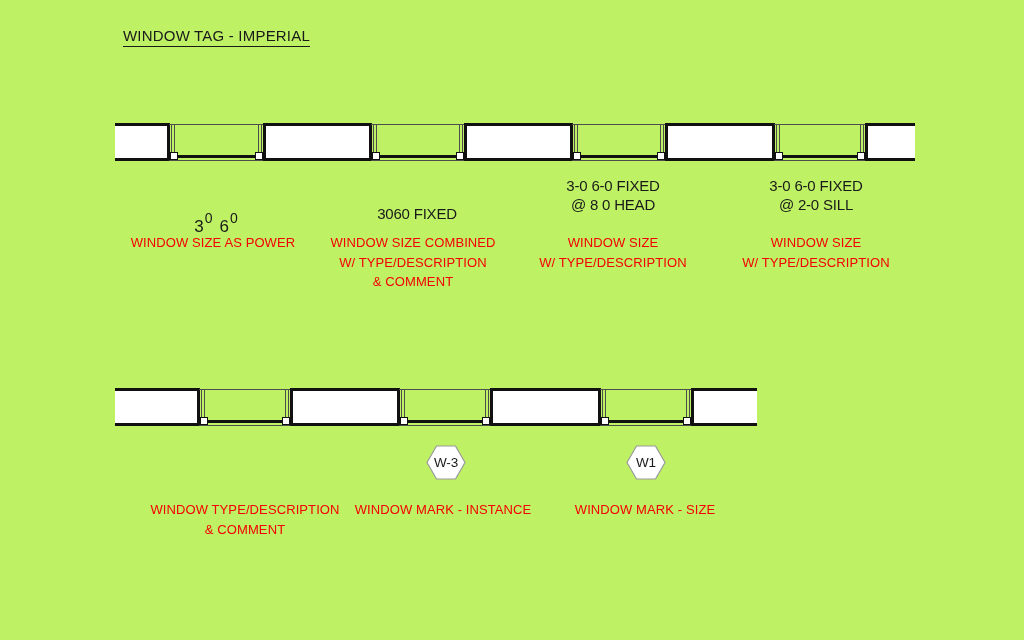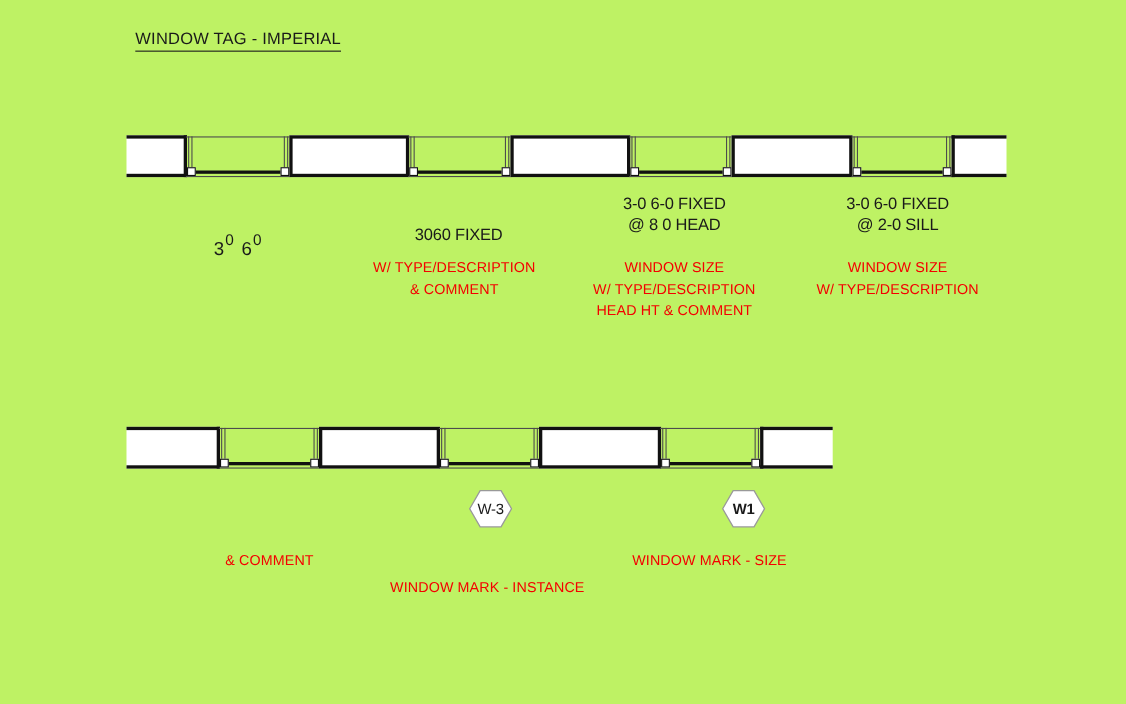--- a/index.html
+++ b/index.html
@@ -122,6 +122,9 @@
     <div>@ 2-0 SILL</div>
   </div>
 
+  <div class="rlabel" style="left:63px; top:233px;">
+    <div>WINDOW SIZE AS POWER</div>
+  </div>
   <div class="rlabel" style="left:263px; top:233px;">
     <div>W/ TYPE/DESCRIPTION</div>
     <div>&amp; COMMENT</div>

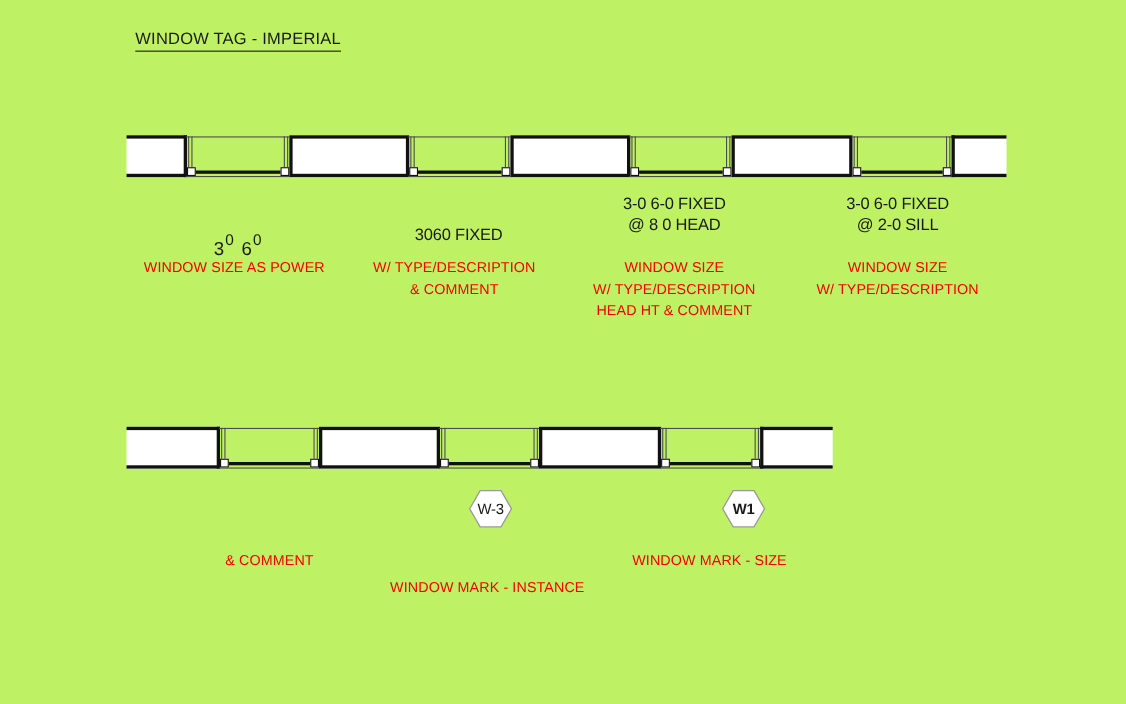--- a/index.html
+++ b/index.html
@@ -126,6 +126,7 @@
     <div>WINDOW SIZE AS POWER</div>
   </div>
   <div class="rlabel" style="left:263px; top:233px;">
+    <div>WINDOW SIZE COMBINED</div>
     <div>W/ TYPE/DESCRIPTION</div>
     <div>&amp; COMMENT</div>
   </div>

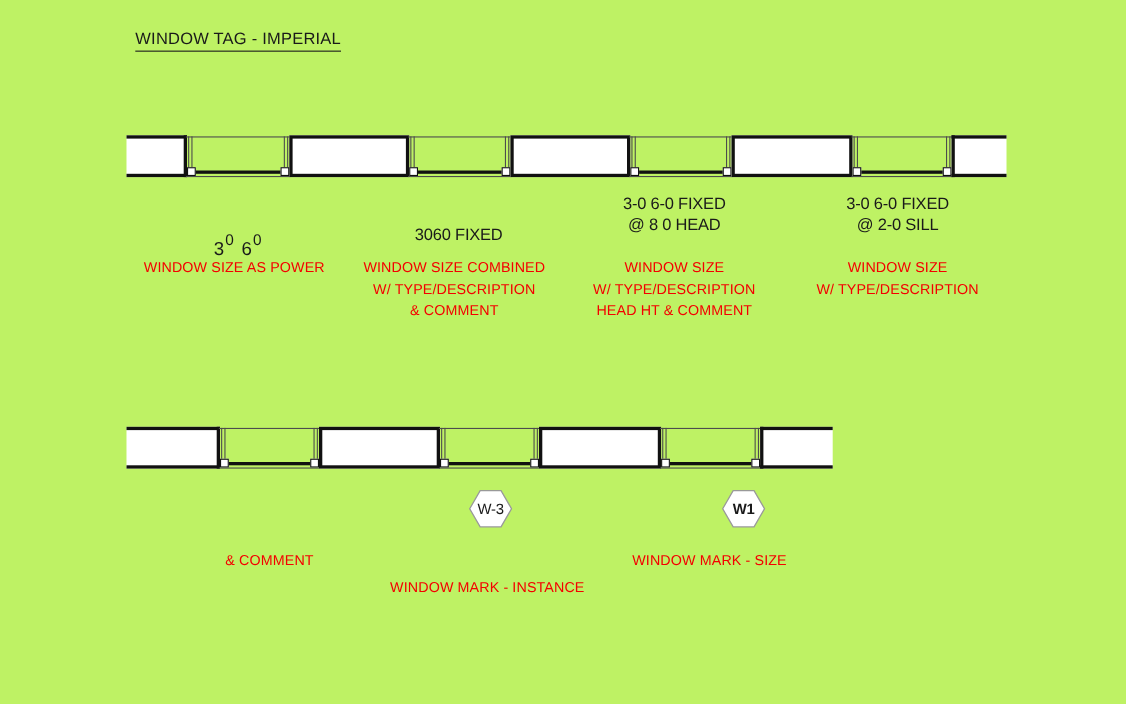--- a/index.html
+++ b/index.html
@@ -133,7 +133,6 @@
   <div class="rlabel" style="left:463px; top:233px;">
     <div>WINDOW SIZE</div>
     <div>W/ TYPE/DESCRIPTION</div>
-    <div>HEAD HT &amp; COMMENT</div>
   </div>
   <div class="rlabel" style="left:666px; top:233px;">
     <div>WINDOW SIZE</div>

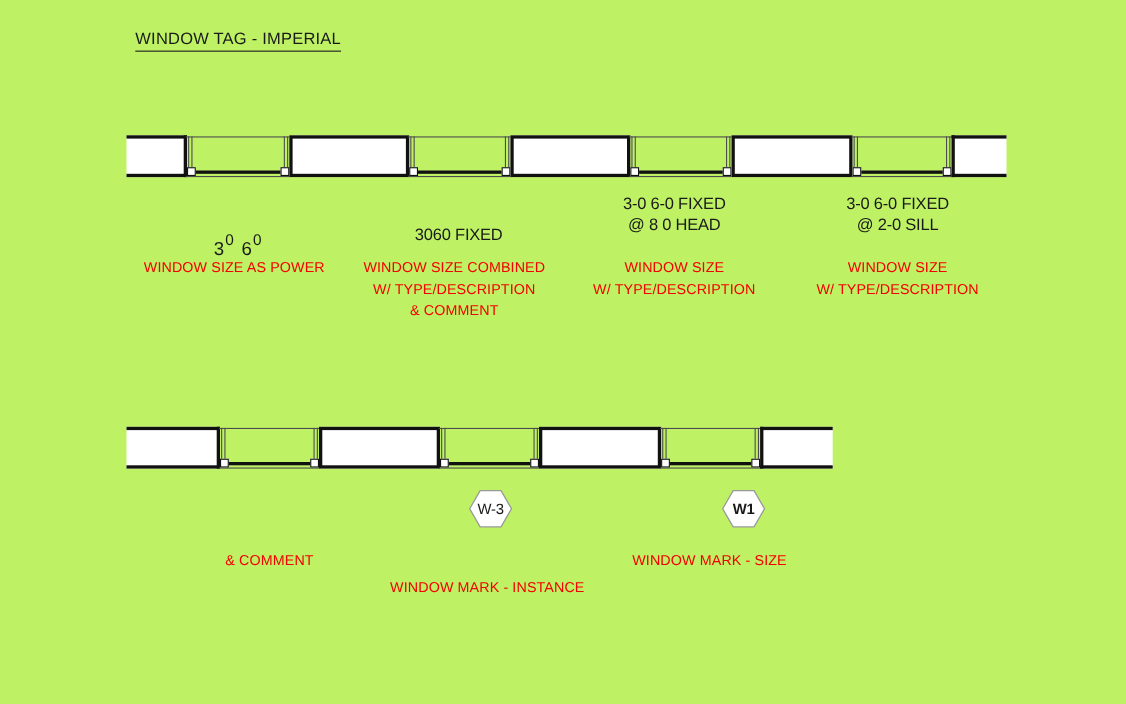--- a/index.html
+++ b/index.html
@@ -181,7 +181,7 @@
     <span class="hexval">W-3</span>
   </div>
 
-  <div class="hex" style="left:656px; top:444px;font-weight:bold;">
+  <div class="hex" style="left:626px; top:444px;">
     <svg width="40" height="37" viewBox="0 0 40 37">
       <polygon points="1,18.5 10.5,2 29.5,2 39,18.5 29.5,35 10.5,35" fill="#ffffff" stroke="#999999" stroke-width="1.2"></polygon>
     </svg>

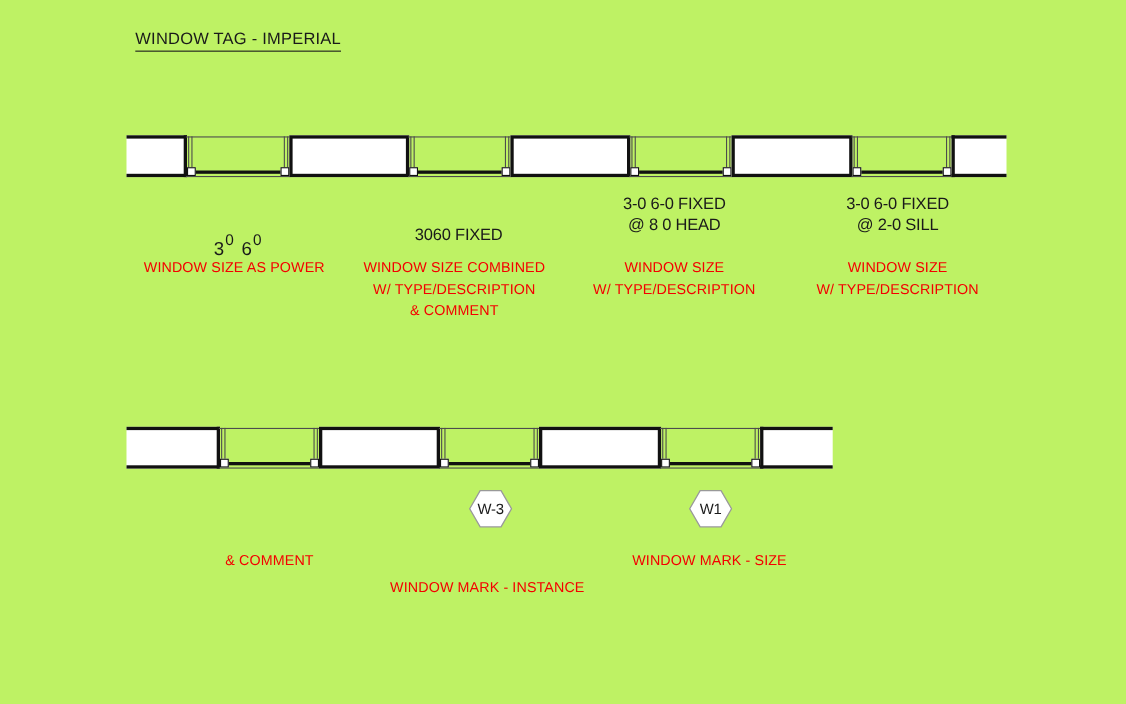--- a/index.html
+++ b/index.html
@@ -189,6 +189,7 @@
   </div>
 
   <div class="rlabel" style="left:95px; top:500px;">
+    <div>WINDOW TYPE/DESCRIPTION</div>
     <div>&amp; COMMENT</div>
   </div>
   <div class="rlabel" style="left:293px; top:500px;margin-top:24px;">

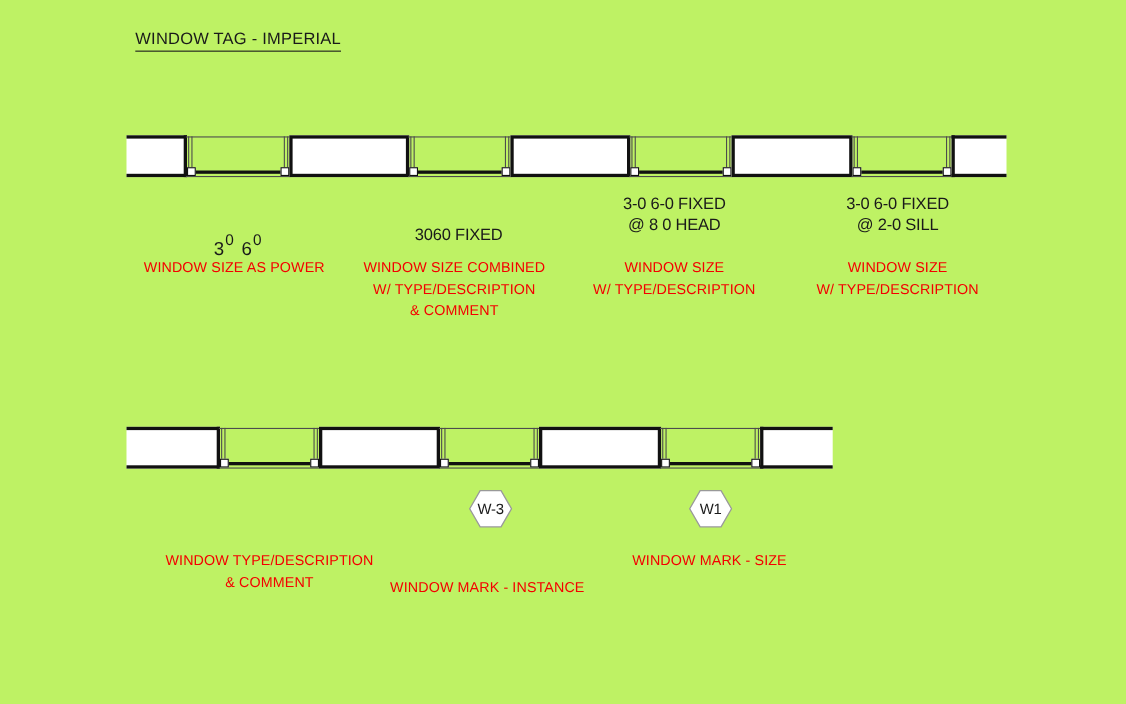--- a/index.html
+++ b/index.html
@@ -192,7 +192,7 @@
     <div>WINDOW TYPE/DESCRIPTION</div>
     <div>&amp; COMMENT</div>
   </div>
-  <div class="rlabel" style="left:293px; top:500px;margin-top:24px;">
+  <div class="rlabel" style="left:293px; top:500px;">
     <div>WINDOW MARK - INSTANCE</div>
   </div>
   <div class="rlabel" style="left:495px; top:500px;">

